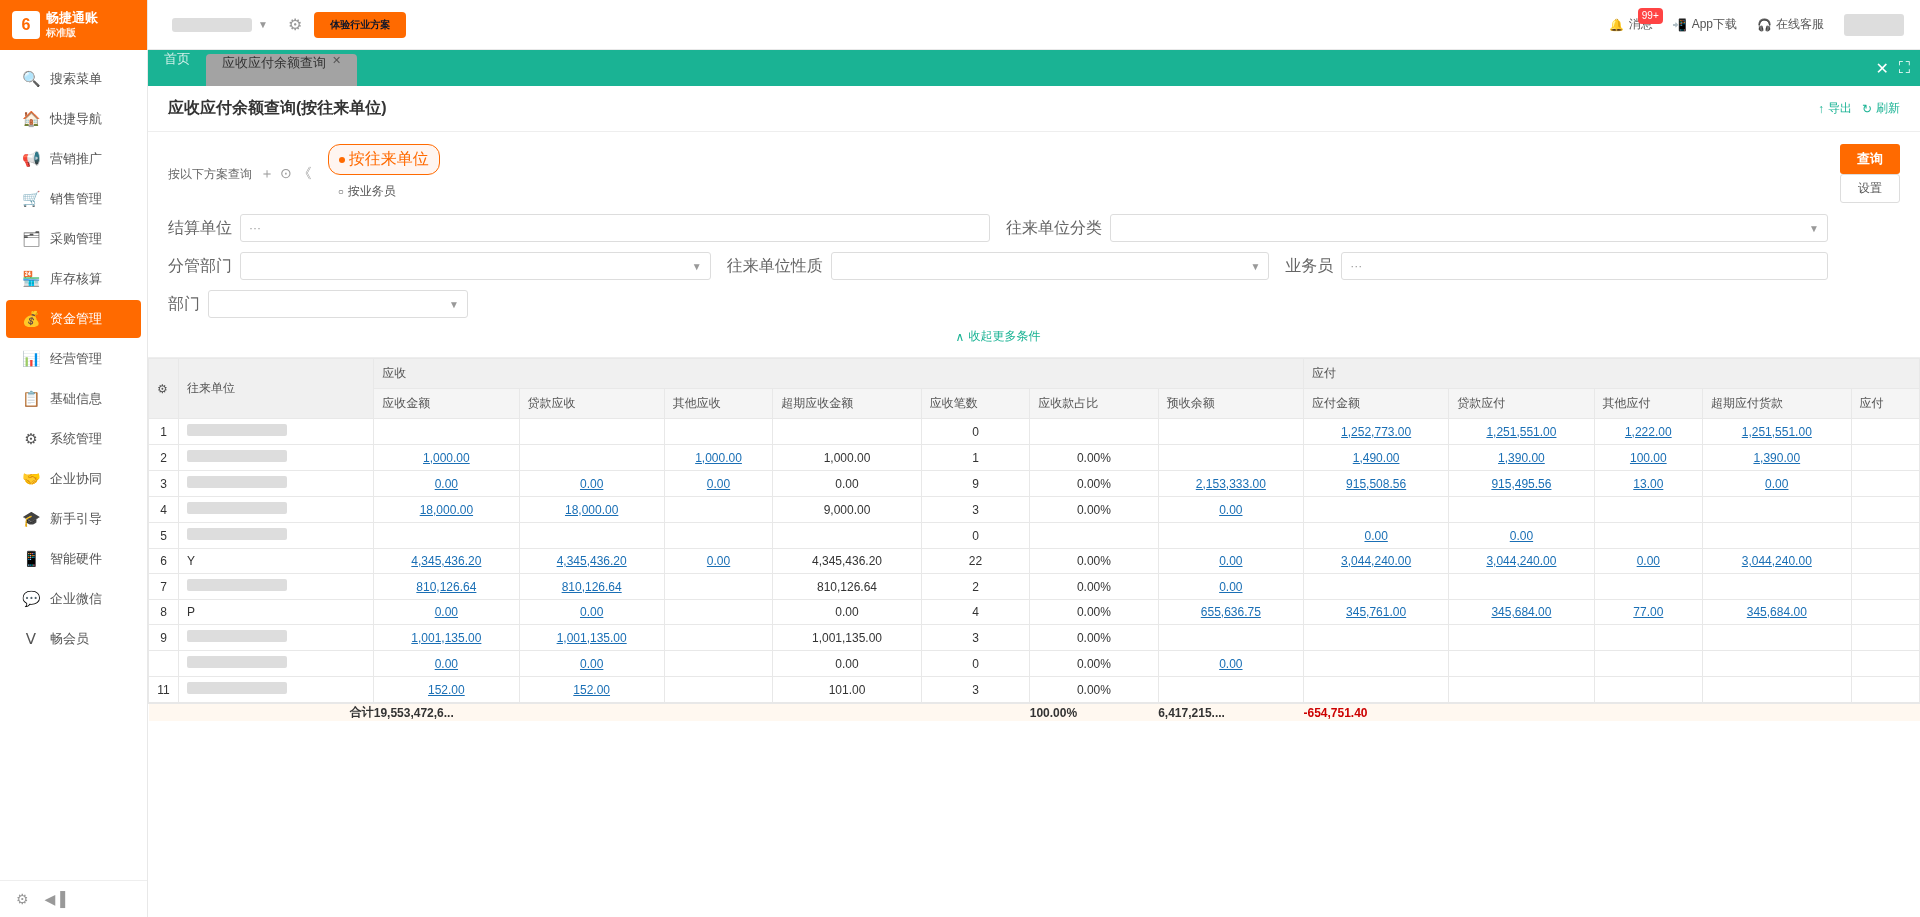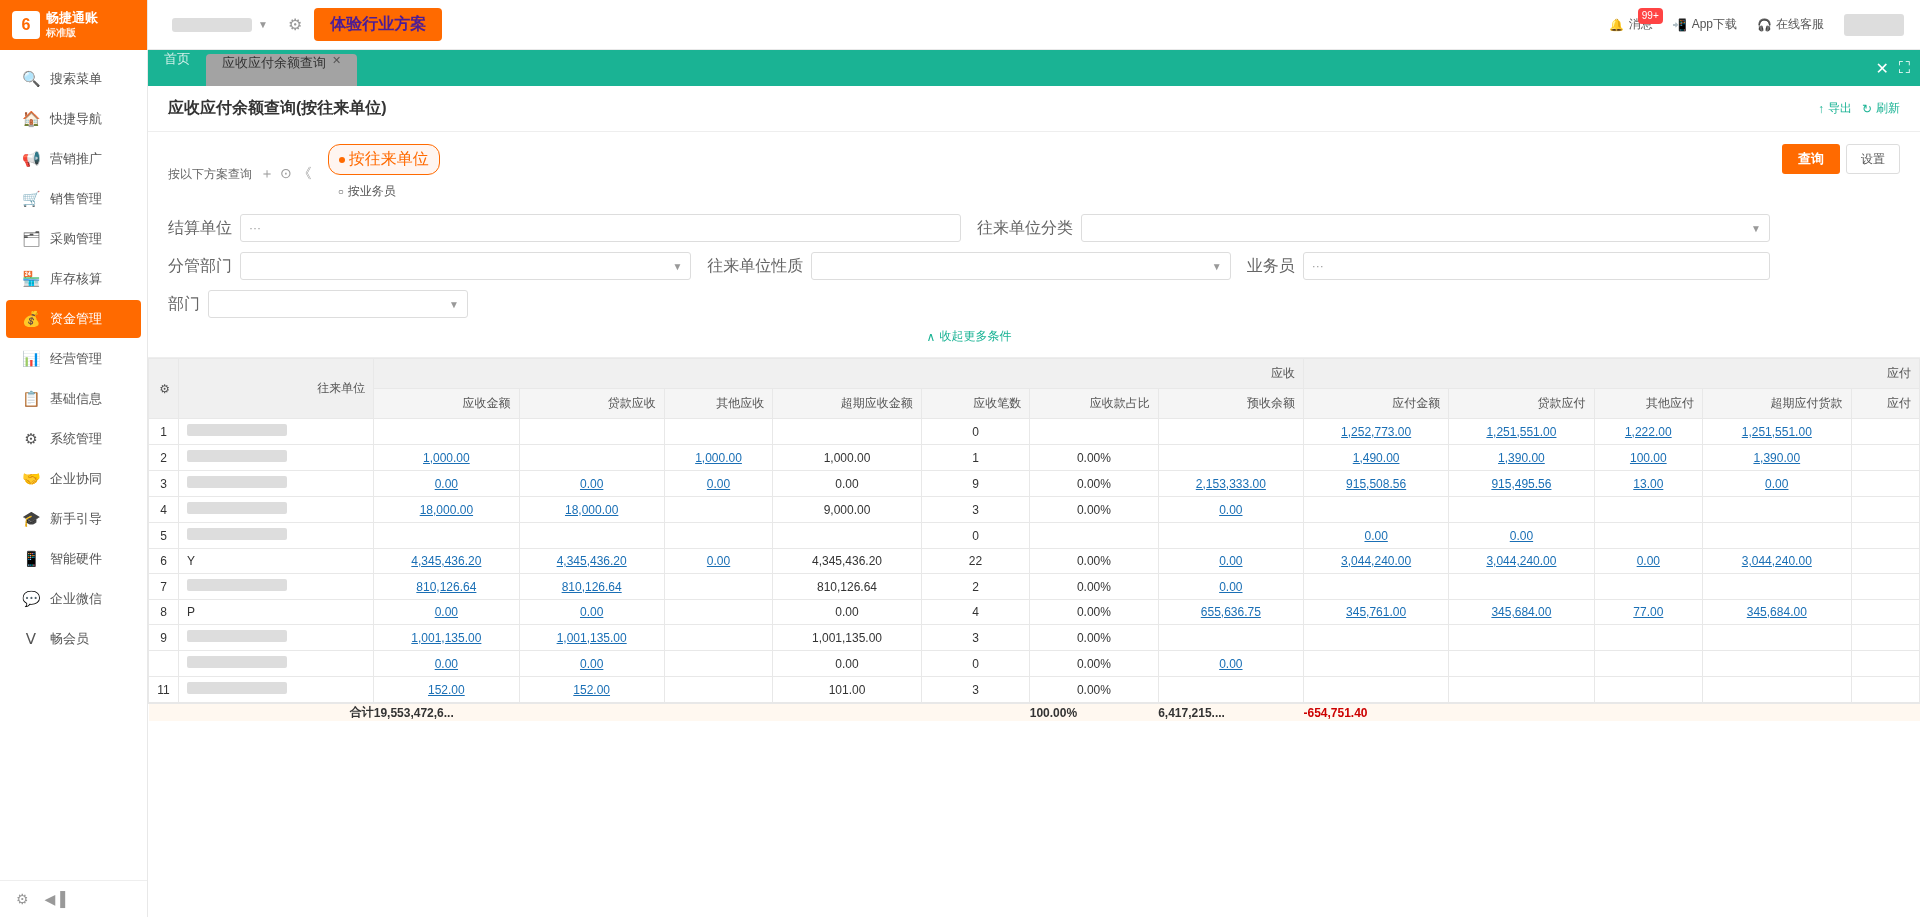--- a/index.html
+++ b/index.html
@@ -52,8 +52,8 @@
     }
     .top-header .gear-icon { color: #999; cursor: pointer; font-size: 16px; }
     .top-header .trial-btn {
-      background: #ff6a00; color: #4c1d95; border: none; padding: 6px 16px;
-      border-radius: 4px; cursor: pointer; font-size: 16px; font-weight: bold;
+      background: #ff6a00; color: #0f172a; border: none; padding: 6px 16px;
+      border-radius: 4px; cursor: pointer; font-size: 10px; font-weight: bold;
     }
     .top-header-right {
       margin-left: auto; display: flex; align-items: center; gap: 20px;

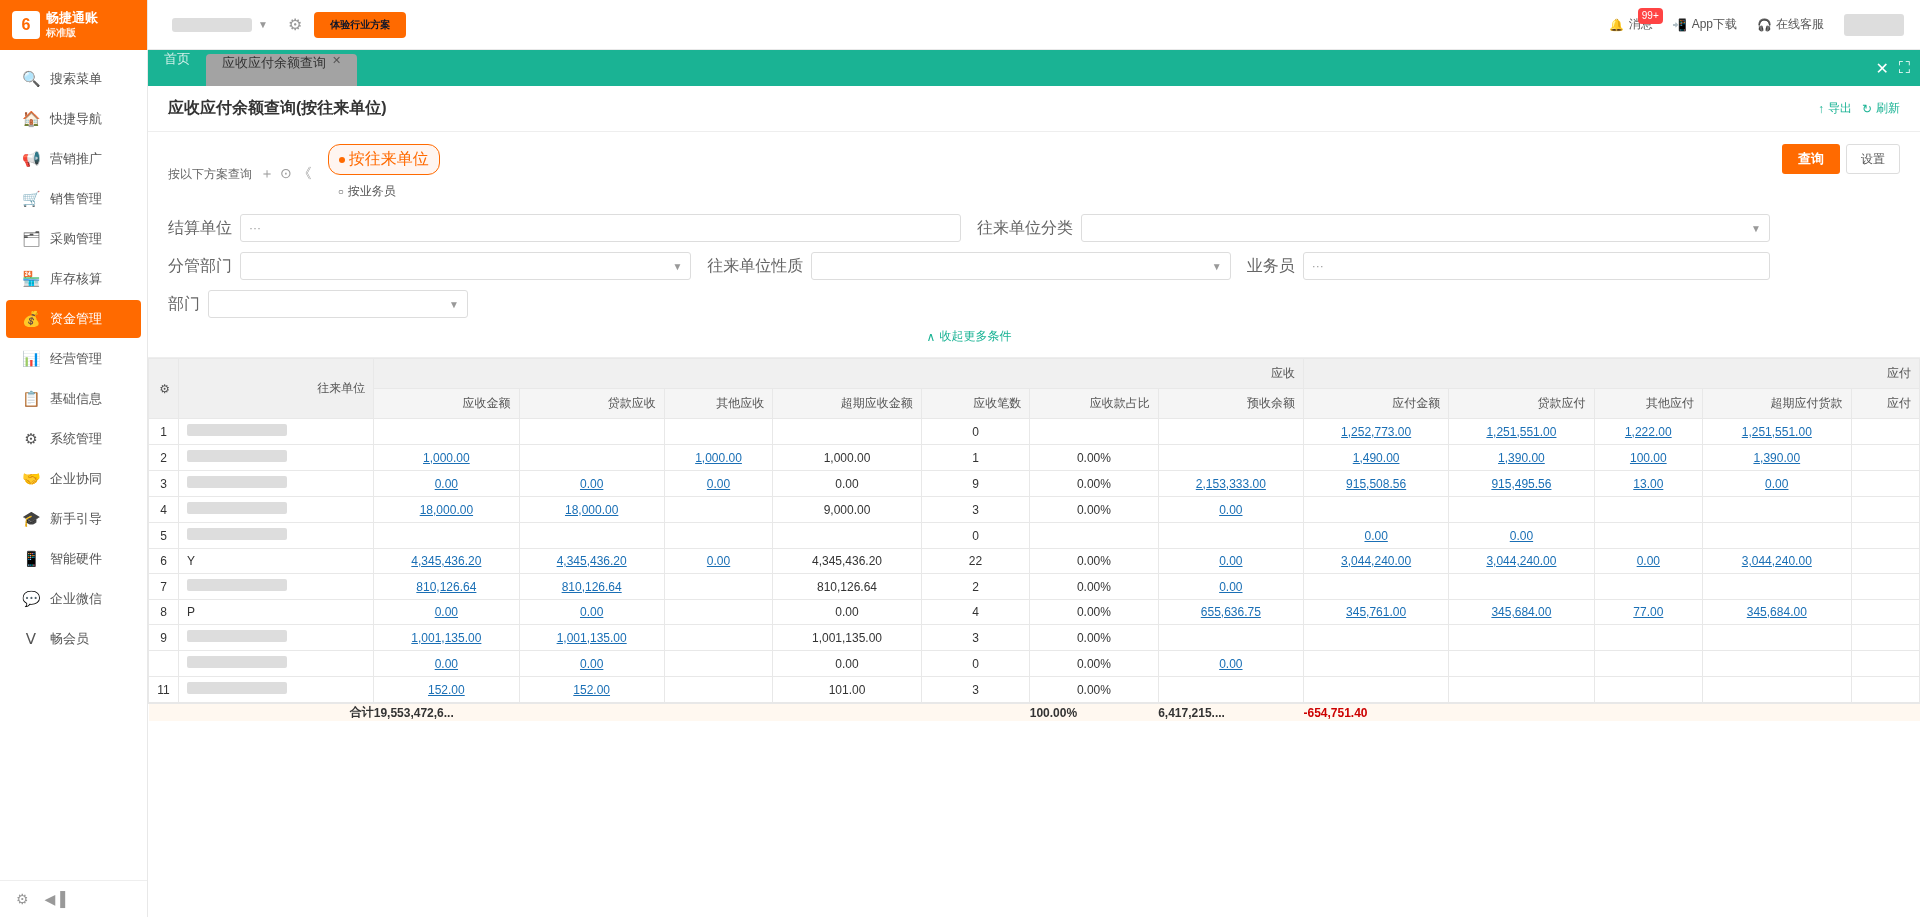--- a/index.html
+++ b/index.html
@@ -146,7 +146,7 @@
     }
 
     .action-buttons {
-      display: flex; gap: 6px; min-width: 60px;
+      display: flex; flex-direction: column; gap: 0; min-width: 60px;
     }
     .query-btn {
       background: #ff6a00; color: #fff; border: none; padding: 6px 16px;

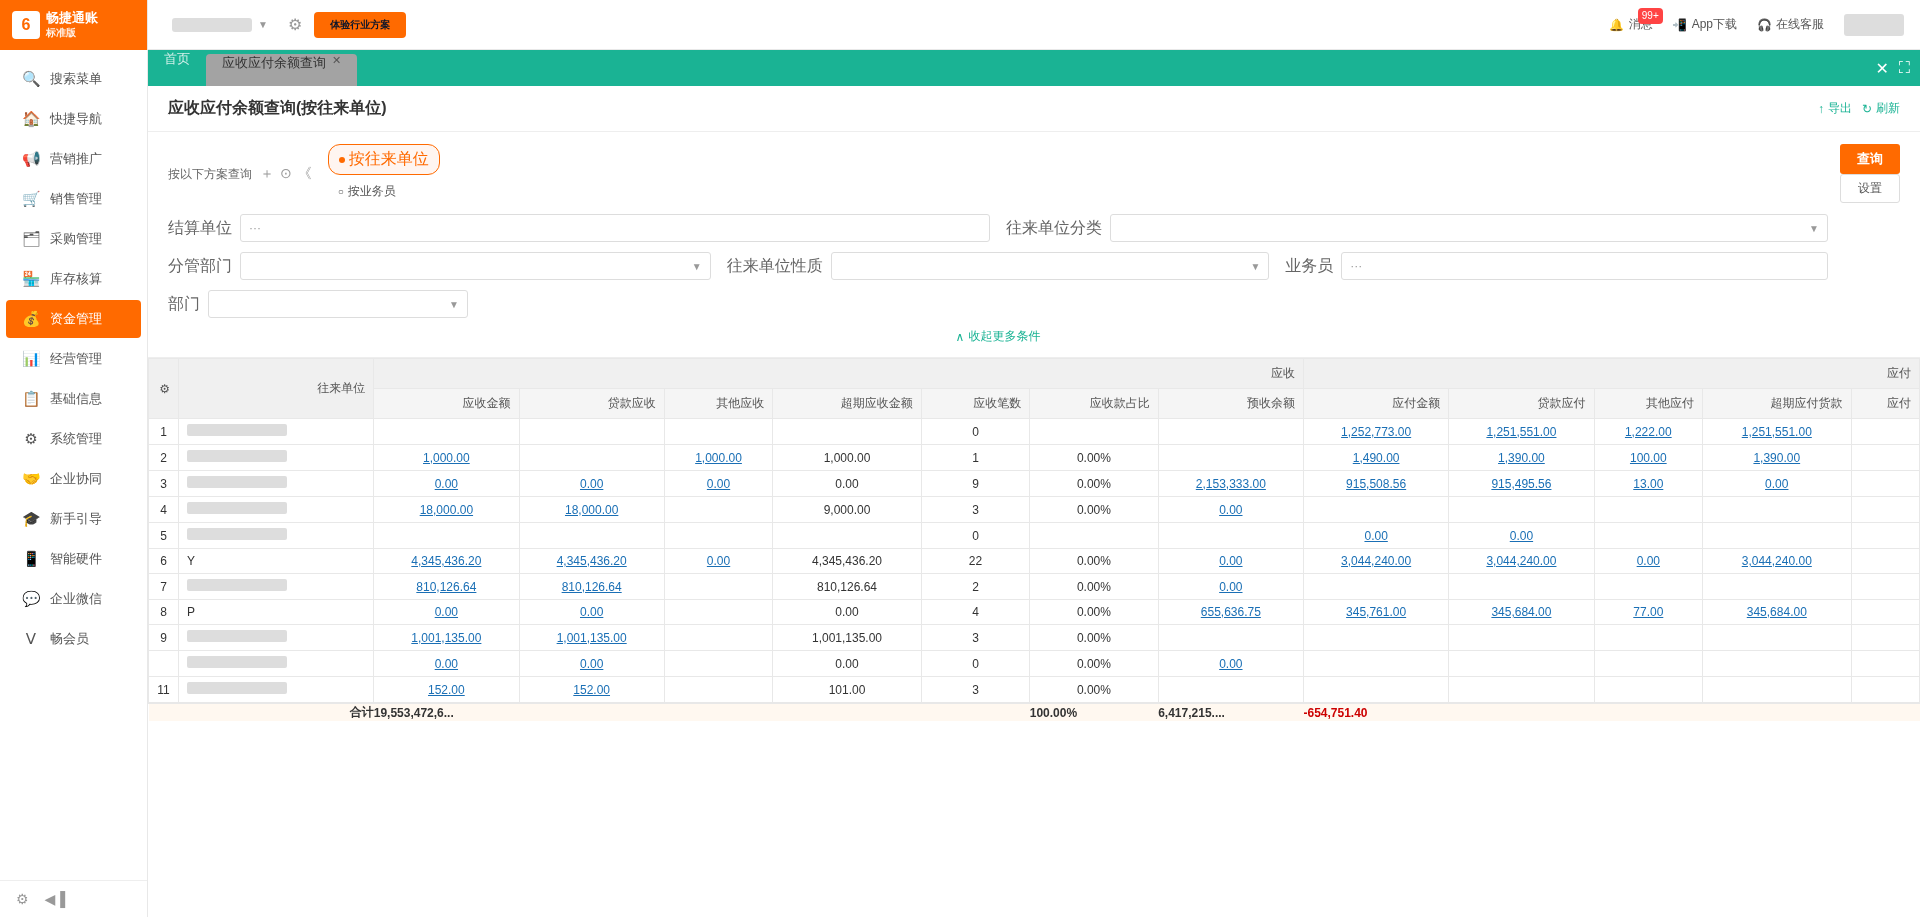--- a/index.html
+++ b/index.html
@@ -166,7 +166,7 @@
     }
     thead tr th {
       background: #f5f5f5; border: 1px solid #e8e8e8; padding: 6px 8px;
-      text-align: right; font-weight: normal; color: #555; white-space: nowrap;
+      text-align: left; font-weight: normal; color: #555; white-space: nowrap;
       position: sticky; top: 0; z-index: 10;
     }
     thead tr:first-child th { background: #f0f0f0; }

